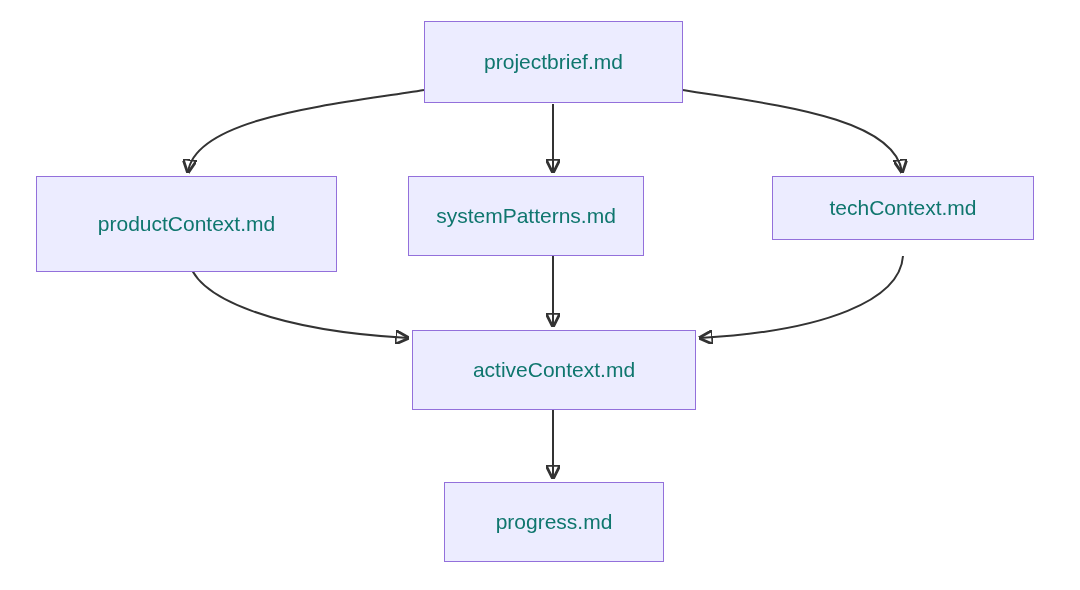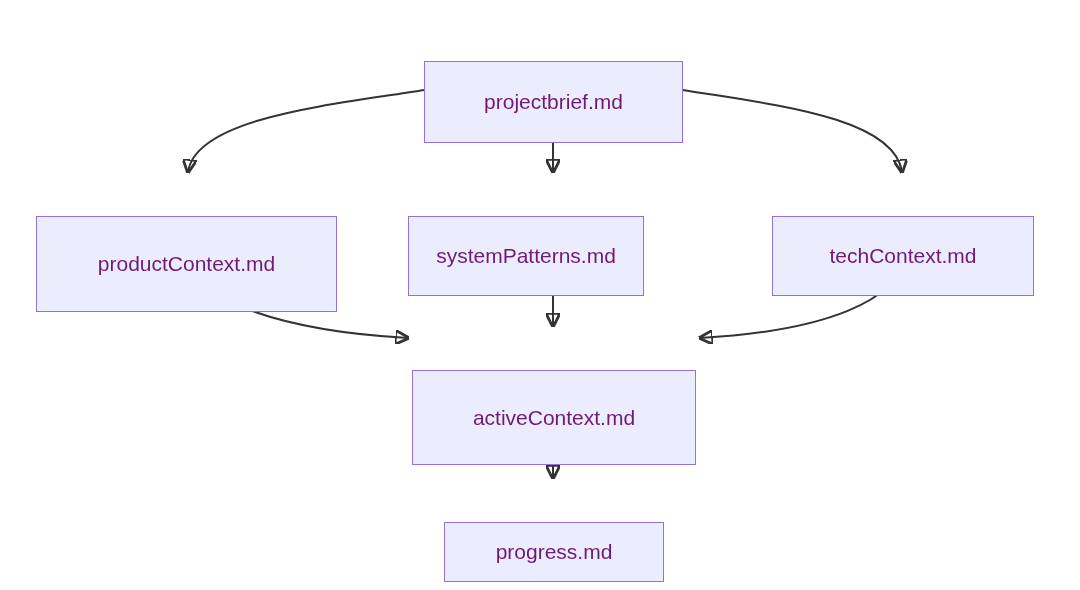--- a/index.html
+++ b/index.html
@@ -32,14 +32,13 @@
     box-sizing: border-box;
     background: #ECECFF;
     border: 1.5px solid #9370DB;
-    color: #701a75;
+    color: #0f766e;
     font-size: 21px;
     display: flex;
     align-items: center;
     justify-content: center;
     text-align: center;
     white-space: nowrap;
-    margin-top: 40px;
   }
   .node-projectbrief   { left: 424px; top: 21px;  width: 259px; height: 82px; }
   .node-productContext { left: 36px;  top: 176px; width: 301px; height: 96px; }

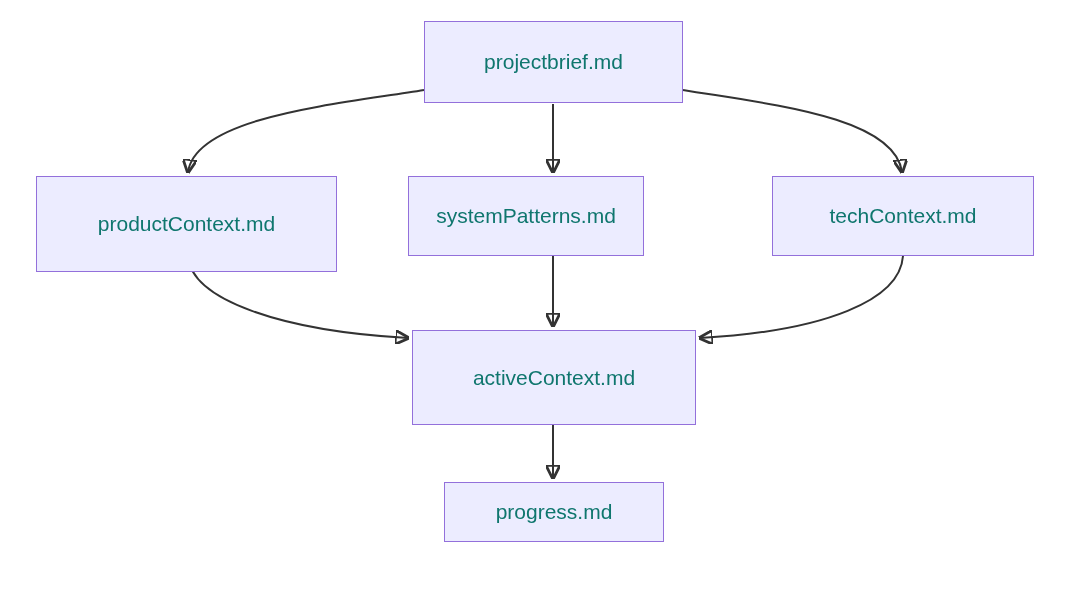--- a/index.html
+++ b/index.html
@@ -43,7 +43,7 @@
   .node-projectbrief   { left: 424px; top: 21px;  width: 259px; height: 82px; }
   .node-productContext { left: 36px;  top: 176px; width: 301px; height: 96px; }
   .node-systemPatterns { left: 408px; top: 176px; width: 236px; height: 80px; }
-  .node-techContext    { left: 772px; top: 176px; width: 262px; height: 80px; }
+  .node-techContext    { left: 772px; top: 176px; width: 262px; height: 64px; }
   .node-activeContext  { left: 412px; top: 330px; width: 284px; height: 95px; }
   .node-progress       { left: 444px; top: 482px; width: 220px; height: 60px; }
 </style>

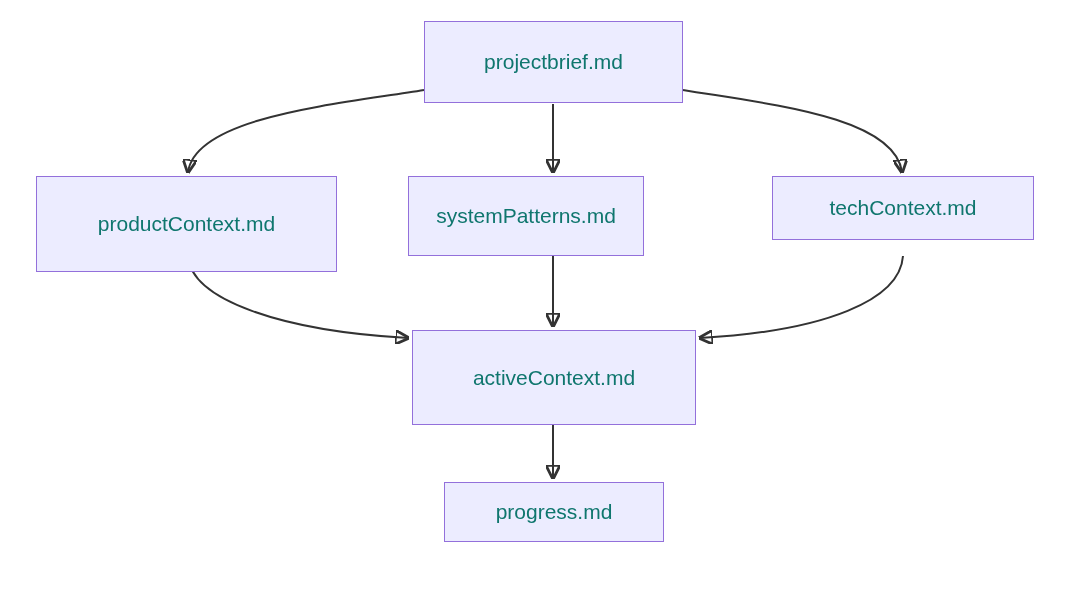--- a/index.html
+++ b/index.html
@@ -44,7 +44,7 @@
   .node-productContext { left: 36px;  top: 176px; width: 301px; height: 96px; }
   .node-systemPatterns { left: 408px; top: 176px; width: 236px; height: 80px; }
   .node-techContext    { left: 772px; top: 176px; width: 262px; height: 64px; }
-  .node-activeContext  { left: 412px; top: 330px; width: 284px; height: 95px; }
+  .node-activeContext  { left: 412px; top: 330px; width: 284px; height: 80px; }
   .node-progress       { left: 444px; top: 482px; width: 220px; height: 60px; }
 </style>
 </head>

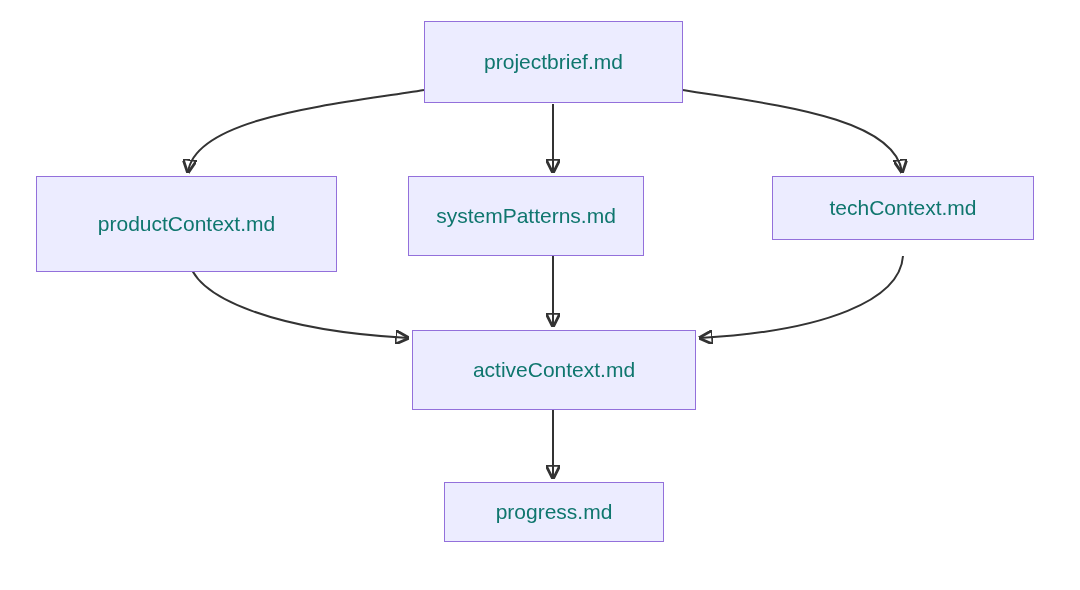--- a/index.html
+++ b/index.html
@@ -45,7 +45,7 @@
   .node-systemPatterns { left: 408px; top: 176px; width: 236px; height: 80px; }
   .node-techContext    { left: 772px; top: 176px; width: 262px; height: 64px; }
   .node-activeContext  { left: 412px; top: 330px; width: 284px; height: 80px; }
-  .node-progress       { left: 444px; top: 482px; width: 220px; height: 60px; }
+  .node-progress       { left: 444px; top: 482px; width: 220px; height: 80px; }
 </style>
 </head>
 <body>

